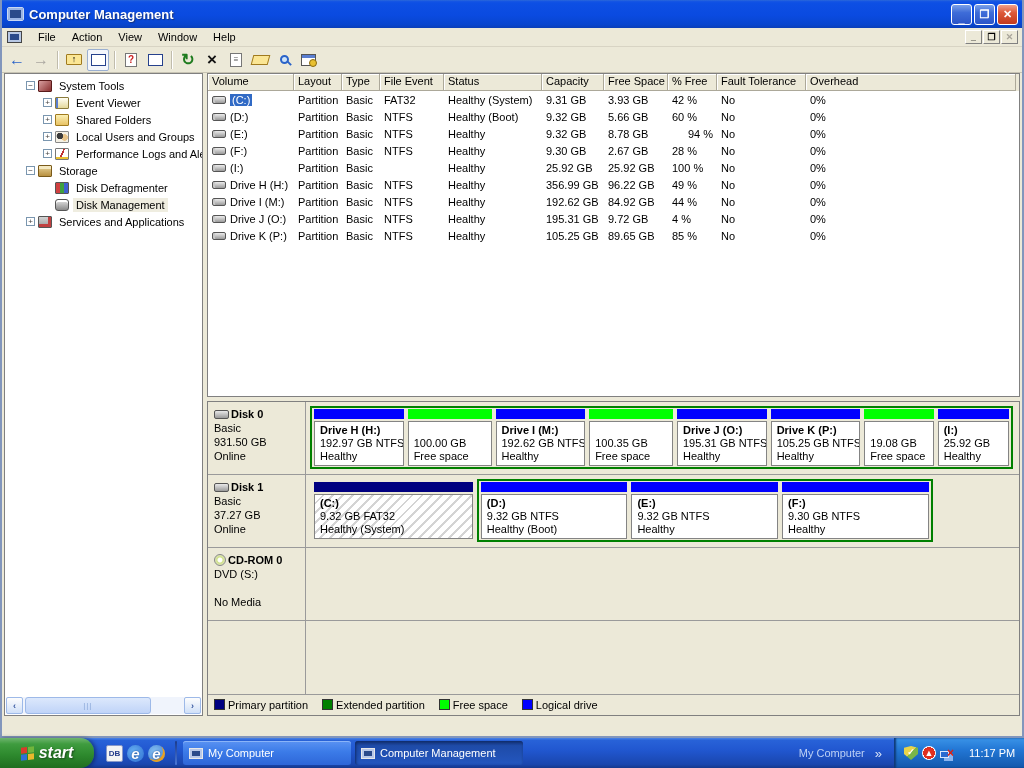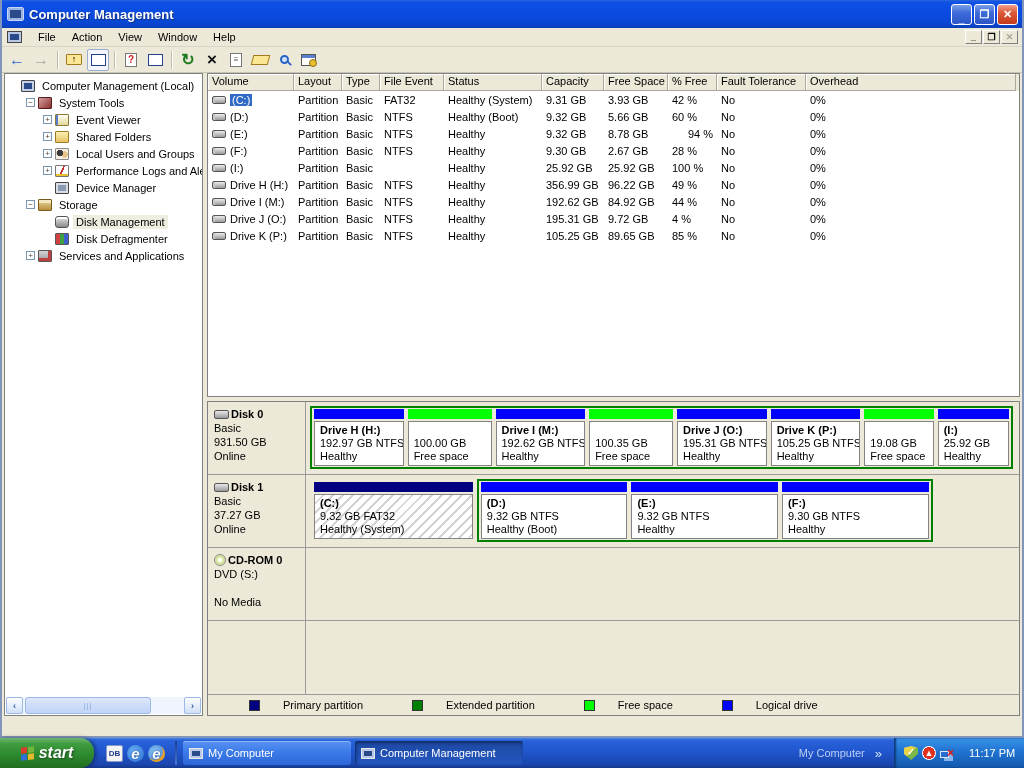--- a/index.html
+++ b/index.html
@@ -230,11 +230,6 @@
     <div class="content">
       <div class="tree-panel">
         <div class="tree-items" id="tree-items">
-            <div class="titem" style="padding-left: 4px;">
-              <span class="texp none"></span>
-              <span class="ticon t-computer"></span>
-              <span class="tlabel">Computer Management (Local)</span>
-            </div>
             <div class="titem" style="padding-left: 21px;">
               <span class="texp">−</span>
               <span class="ticon t-system-tools"></span>

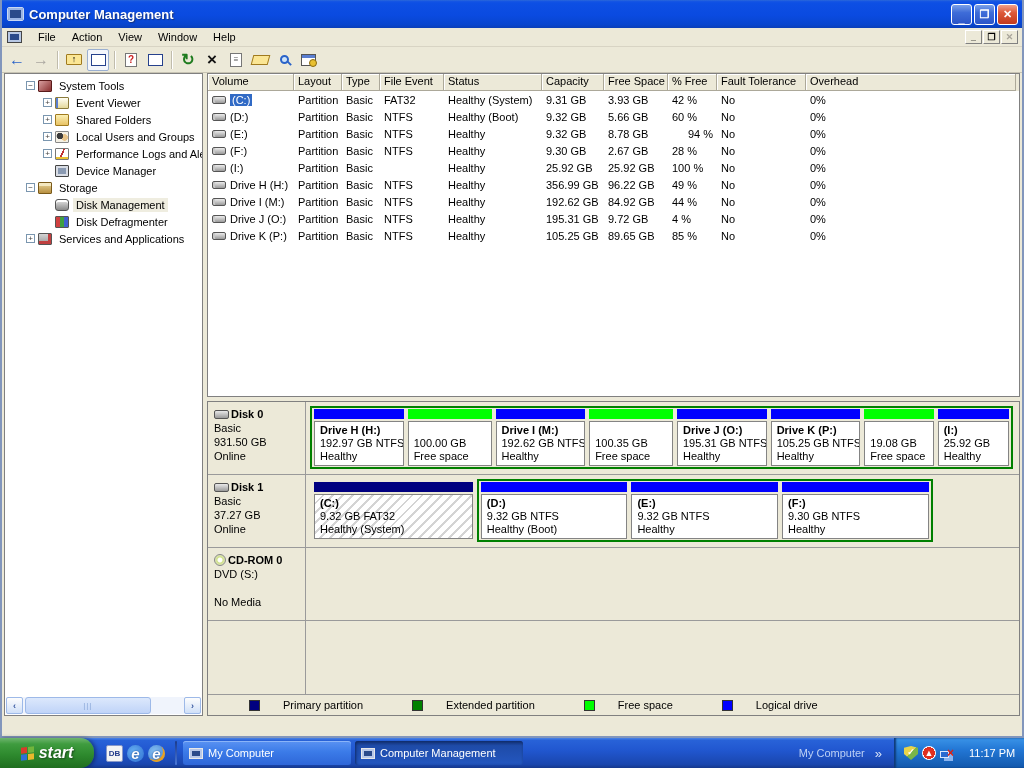--- a/index.html
+++ b/index.html
@@ -255,11 +255,6 @@
               <span class="ticon t-performance-logs"></span>
               <span class="tlabel">Performance Logs and Alert:</span>
             </div>
-            <div class="titem" style="padding-left: 38px;">
-              <span class="texp none"></span>
-              <span class="ticon t-device-manager"></span>
-              <span class="tlabel">Device Manager</span>
-            </div>
             <div class="titem" style="padding-left: 21px;">
               <span class="texp">−</span>
               <span class="ticon t-storage"></span>

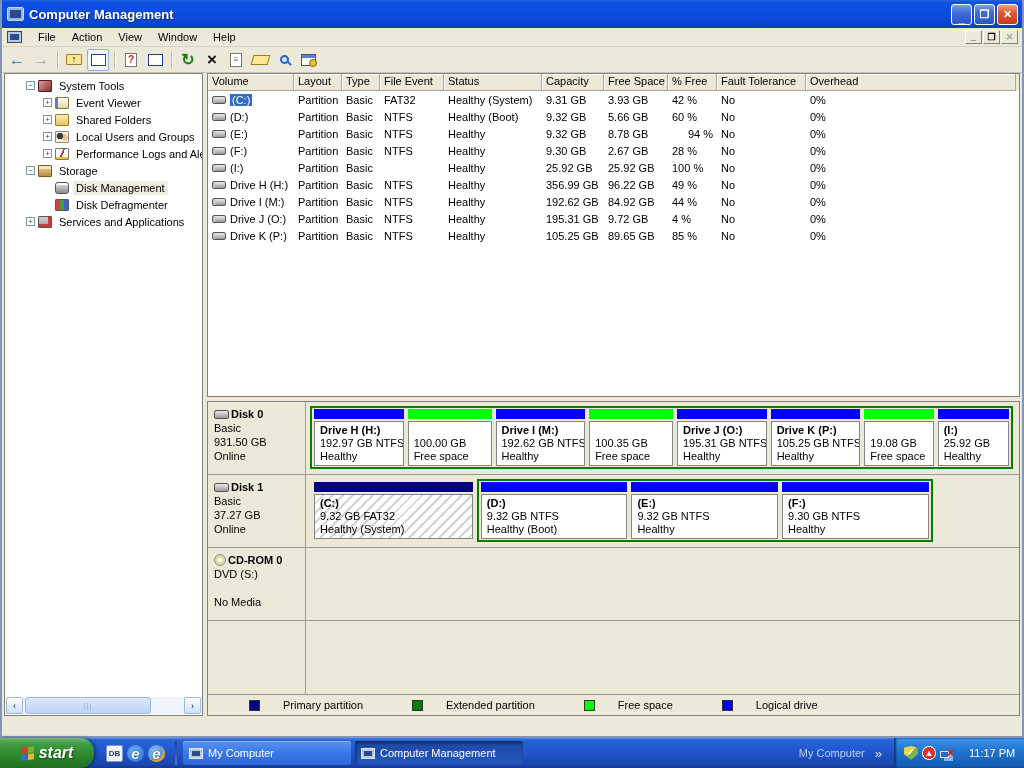--- a/index.html
+++ b/index.html
@@ -262,13 +262,13 @@
             </div>
             <div class="titem" style="padding-left: 38px;">
               <span class="texp none"></span>
+              <span class="ticon t-disk-defrag"></span>
+              <span class="tlabel">Disk Defragmenter</span>
+            </div>
+            <div class="titem" style="padding-left: 38px;">
+              <span class="texp none"></span>
               <span class="ticon t-disk-management"></span>
               <span class="tlabel sel">Disk Management</span>
-            </div>
-            <div class="titem" style="padding-left: 38px;">
-              <span class="texp none"></span>
-              <span class="ticon t-disk-defrag"></span>
-              <span class="tlabel">Disk Defragmenter</span>
             </div>
             <div class="titem" style="padding-left: 21px;">
               <span class="texp">+</span>

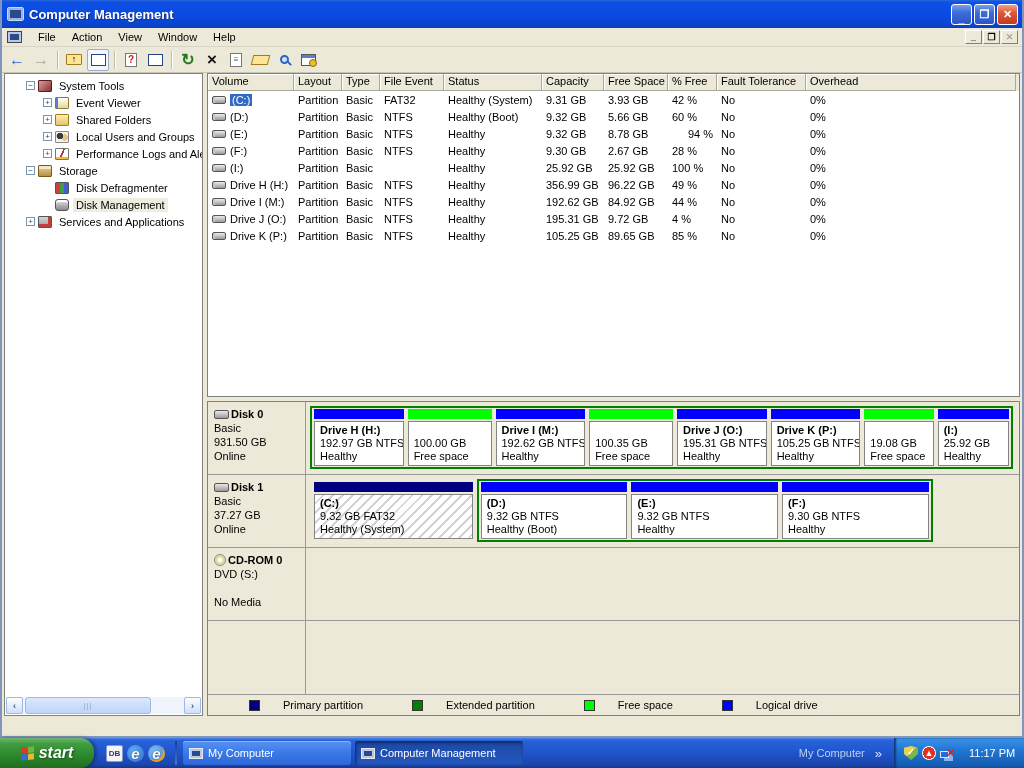--- a/index.html
+++ b/index.html
@@ -122,7 +122,7 @@
 
   
   .legend { height:21px; border-top:1px solid #9a9a9a; display:flex; align-items:center; padding-left:6px; gap:14px; flex:none; }
-  .leg-item { display:flex; align-items:flex-end; gap:23px;margin-left:35px; }
+  .leg-item { display:flex; align-items:flex-start; gap:3px; }
   .leg-sq { width:11px; height:11px; border:1px solid #333; flex:none; }
 
   

